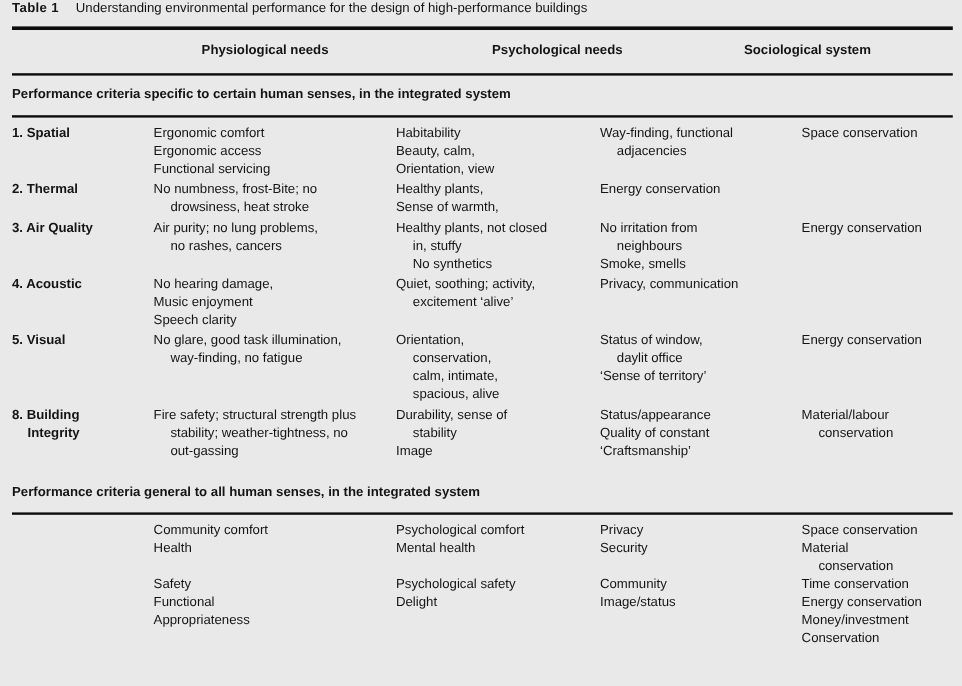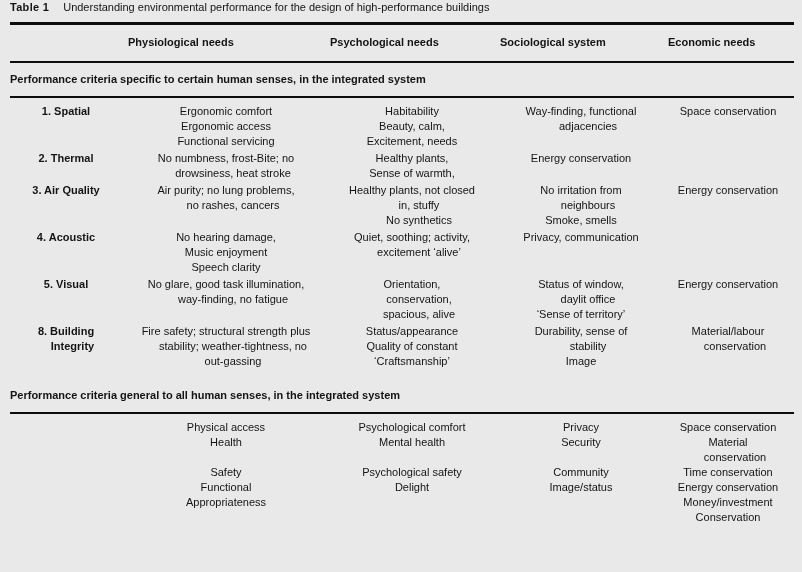--- a/index.html
+++ b/index.html
@@ -17,7 +17,7 @@
   .rule{background:#0d0d0d;height:3px;width:784px;}
   .rule.med{height:2px;}
   .grid{display:grid;grid-template-columns:118px 202px 170px 168px 126px;width:784px;}
-  .colhead{font-weight:bold;padding:10px 0 11px 0;}
+  .colhead{font-weight:bold;padding:10px 0 11px 0;gap:40px;}
   .sechead{font-weight:bold;padding:9px 0 9px 0;}
   .sec2head{margin-top:4px;}
   .tbody{padding:6px 0 4px 0;text-align:center;}

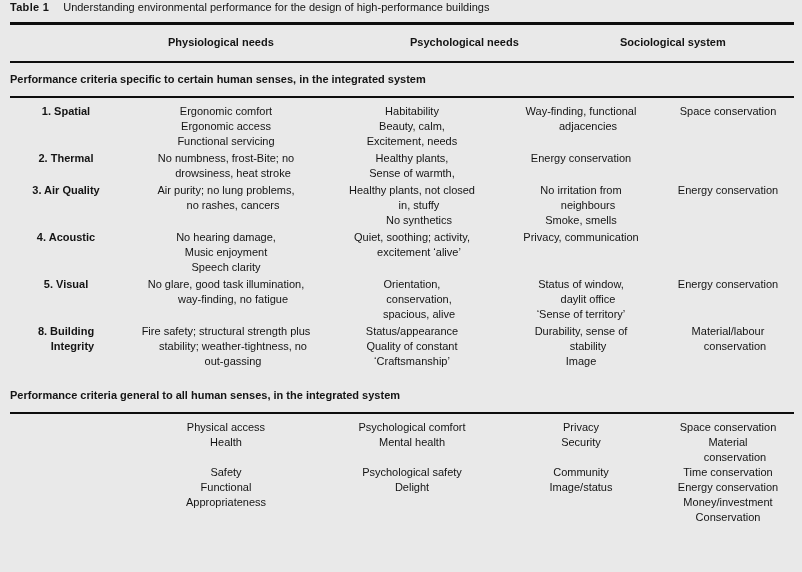--- a/index.html
+++ b/index.html
@@ -20,7 +20,7 @@
   .colhead{font-weight:bold;padding:10px 0 11px 0;gap:40px;}
   .sechead{font-weight:bold;padding:9px 0 9px 0;}
   .sec2head{margin-top:4px;}
-  .tbody{padding:6px 0 4px 0;text-align:center;}
+  .tbody{padding:6px 0 4px 0;}
   .trow{margin-bottom:2px;}
   .cell{padding-right:6px;}
   .cell .ln{white-space:nowrap;}

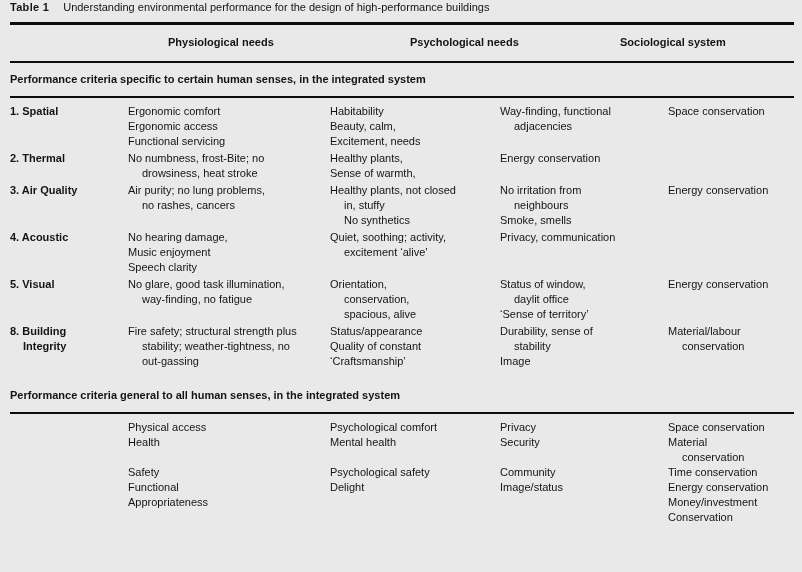--- a/index.html
+++ b/index.html
@@ -66,7 +66,7 @@
         <div class="cell cell">
           <div class="ln">Habitability</div>
           <div class="ln">Beauty, calm,</div>
-          <div class="ln">Excitement, needs</div>
+          <div class="ln">Orientation, view</div>
         </div>
         <div class="cell cell">
           <div class="ln">Way-finding, functional</div>

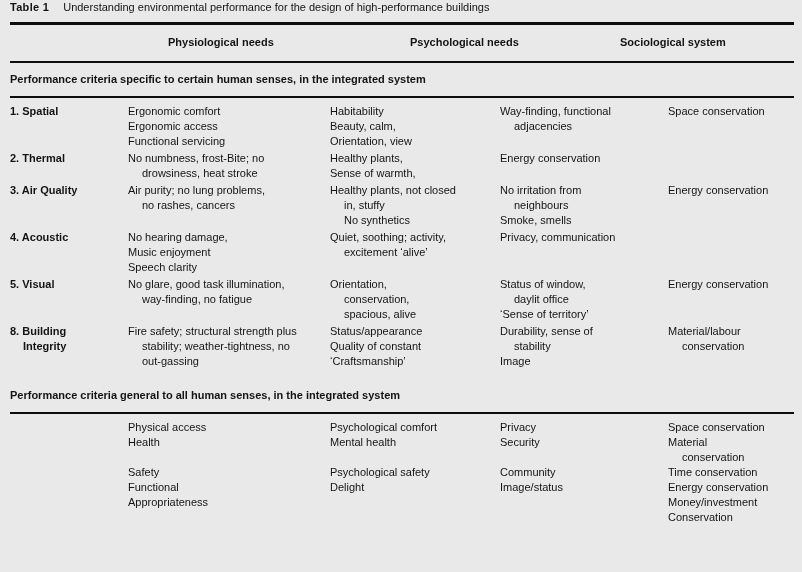--- a/index.html
+++ b/index.html
@@ -143,6 +143,7 @@
         <div class="cell cell">
           <div class="ln">Orientation,</div>
           <div class="ln ind">conservation,</div>
+          <div class="ln ind">calm, intimate,</div>
           <div class="ln ind">spacious, alive</div>
         </div>
         <div class="cell cell">

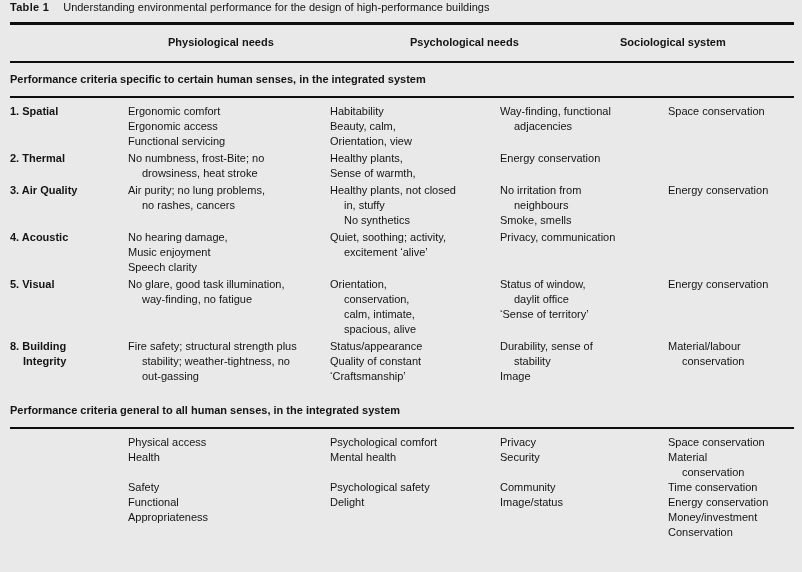--- a/index.html
+++ b/index.html
@@ -166,14 +166,14 @@
           <div class="ln ind">out-gassing</div>
         </div>
         <div class="cell cell">
+          <div class="ln">Durability, sense of</div>
+          <div class="ln ind">stability</div>
+          <div class="ln">Image</div>
+        </div>
+        <div class="cell cell">
           <div class="ln">Status/appearance</div>
           <div class="ln">Quality of constant</div>
           <div class="ln">‘Craftsmanship’</div>
-        </div>
-        <div class="cell cell">
-          <div class="ln">Durability, sense of</div>
-          <div class="ln ind">stability</div>
-          <div class="ln">Image</div>
         </div>
         <div class="cell cell">
           <div class="ln">Material/labour</div>

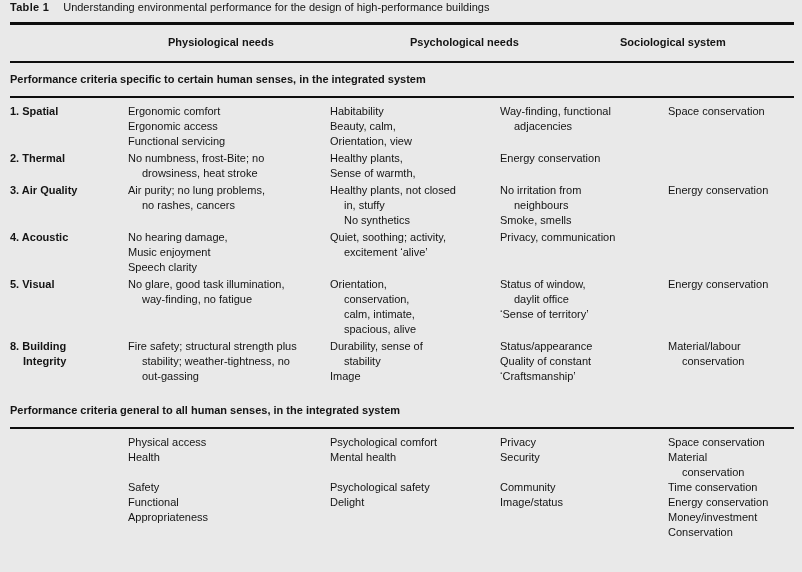--- a/index.html
+++ b/index.html
@@ -190,7 +190,7 @@
       <div class="grid trow">
         <div class="cell label-cell"></div>
         <div class="cell cell">
-          <div class="ln">Physical access</div>
+          <div class="ln">Community comfort</div>
           <div class="ln">Health</div>
           <div class="ln">&nbsp;</div>
           <div class="ln">Safety</div>

